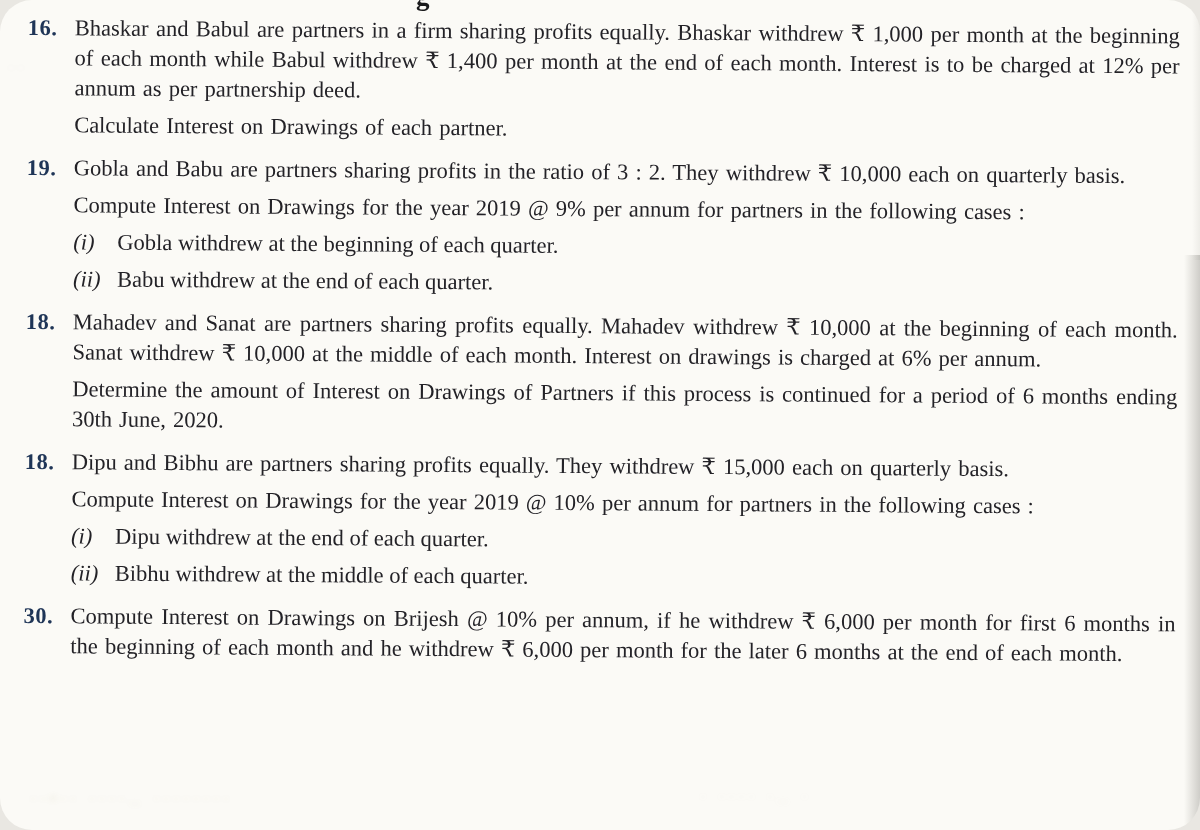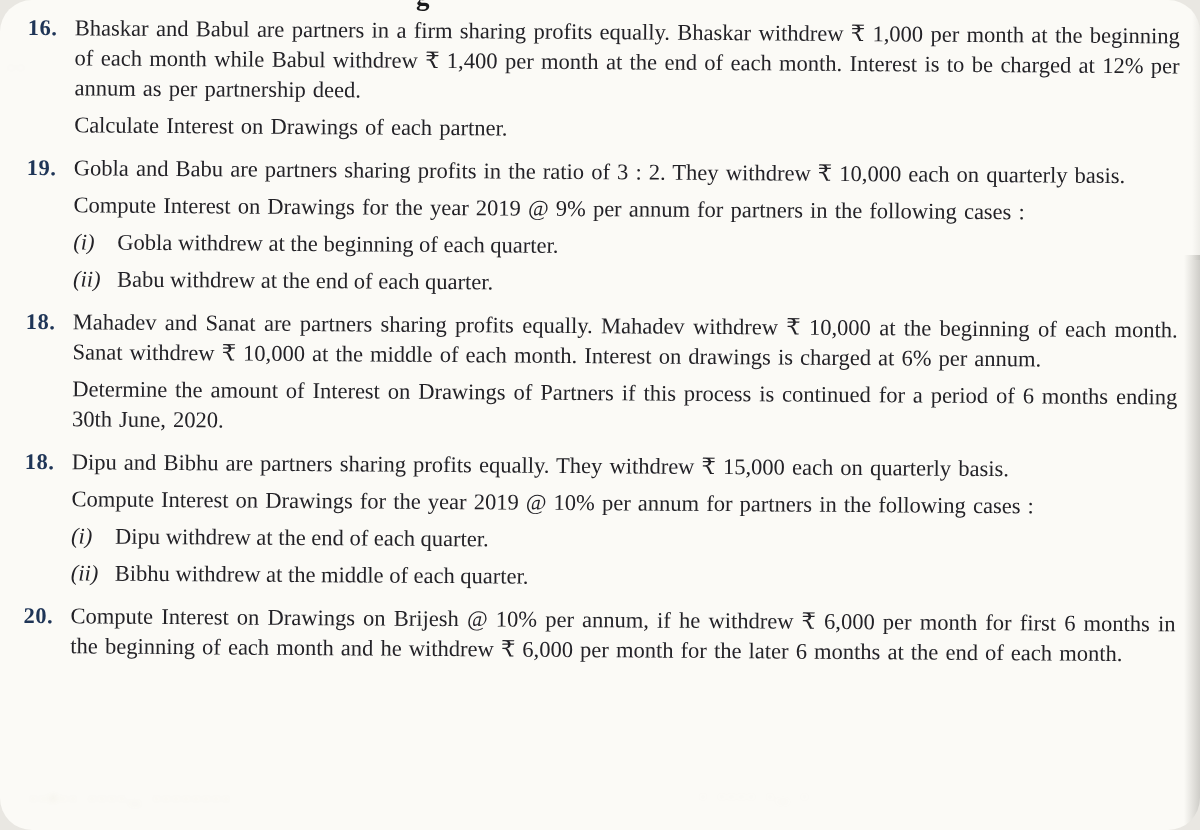--- a/index.html
+++ b/index.html
@@ -150,7 +150,7 @@
     </div>
 
     <div class="question">
-      <div class="qnum">20.</div>
+      <div class="qnum">30.</div>
       <div class="qbody">
         <p class="para">Compute Interest on Drawings on Brijesh @ 10% per annum, if he withdrew ₹ 6,000 per month for first 6 months in the beginning of each month and he withdrew ₹ 6,000 per month for the later 6 months at the end of each month.</p>
       </div>

